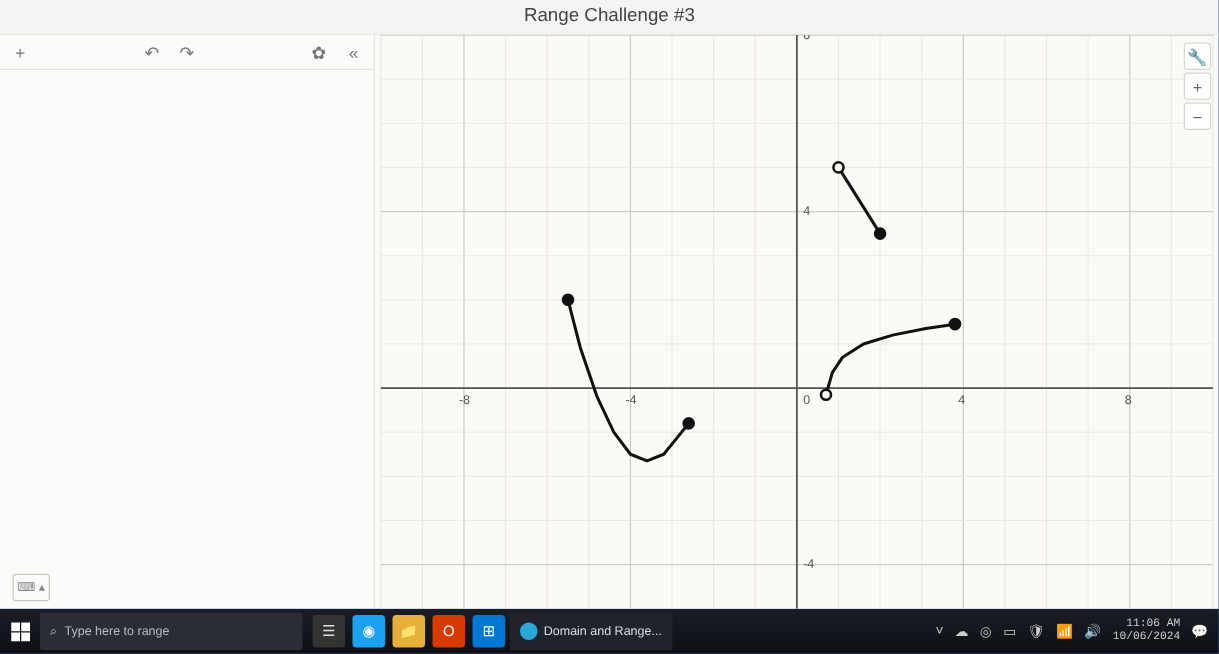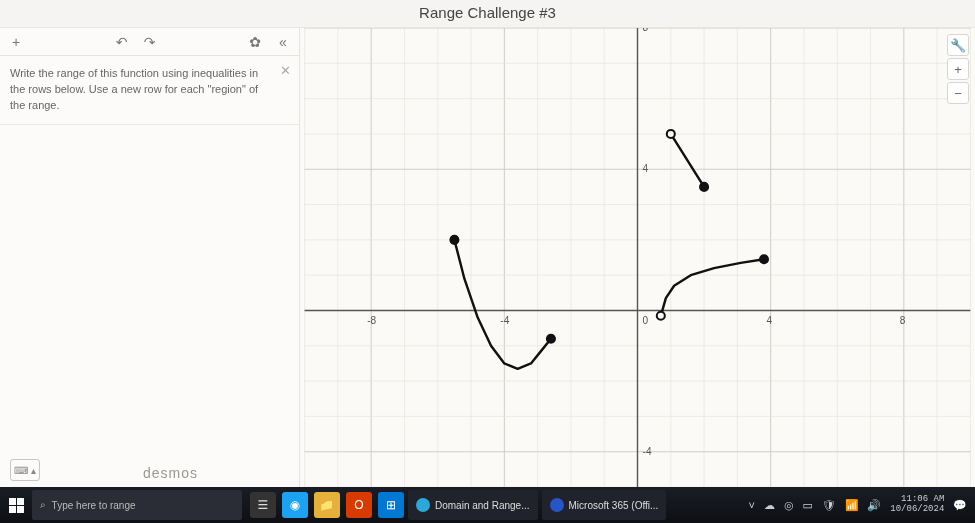--- a/index.html
+++ b/index.html
@@ -52,10 +52,6 @@
         <div class="spacer"></div>
         <div class="tb-btn">✿</div>
         <div class="tb-btn">«</div>
-      </div>
-      <div class="note">
-        <span>Write the range of this function using inequalities in the rows below. Use a new row for each "region" of the range.</span>
-        <span class="close">✕</span>
       </div>
       <div class="sidebar-footer">
         <div class="kb-btn">⌨ ▴</div>

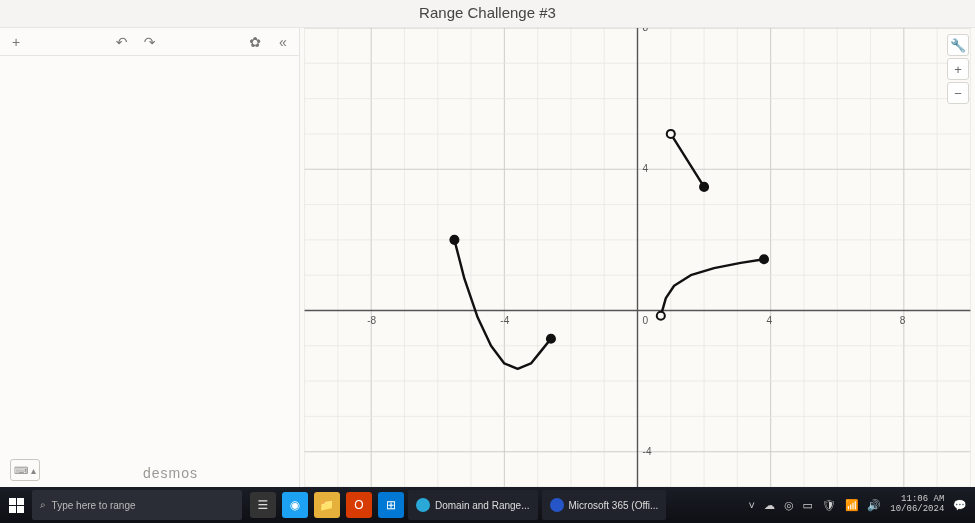--- a/index.html
+++ b/index.html
@@ -56,7 +56,6 @@
       <div class="sidebar-footer">
         <div class="kb-btn">⌨ ▴</div>
         <div class="powered">
-          <div class="brand">desmos</div>
         </div>
       </div>
     </div>

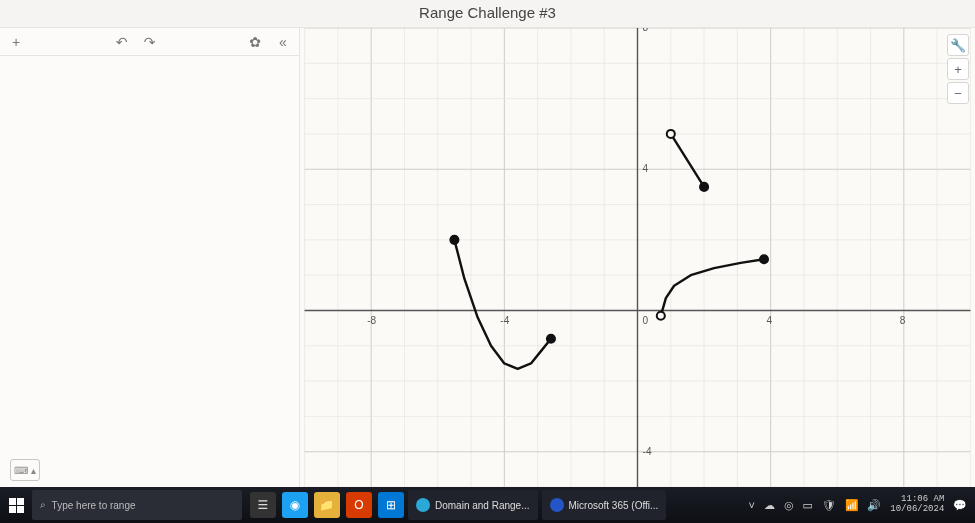--- a/index.html
+++ b/index.html
@@ -150,10 +150,6 @@
       <div class="dot" style="background:#2aa8d8"></div>
       <span>Domain and Range...</span>
     </div>
-    <div class="task">
-      <div class="dot" style="background:#2655c8"></div>
-      <span>Microsoft 365 (Offi...</span>
-    </div>
     <div class="tray">
       <span class="tray-ic">˅</span>
       <span class="tray-ic">☁</span>

